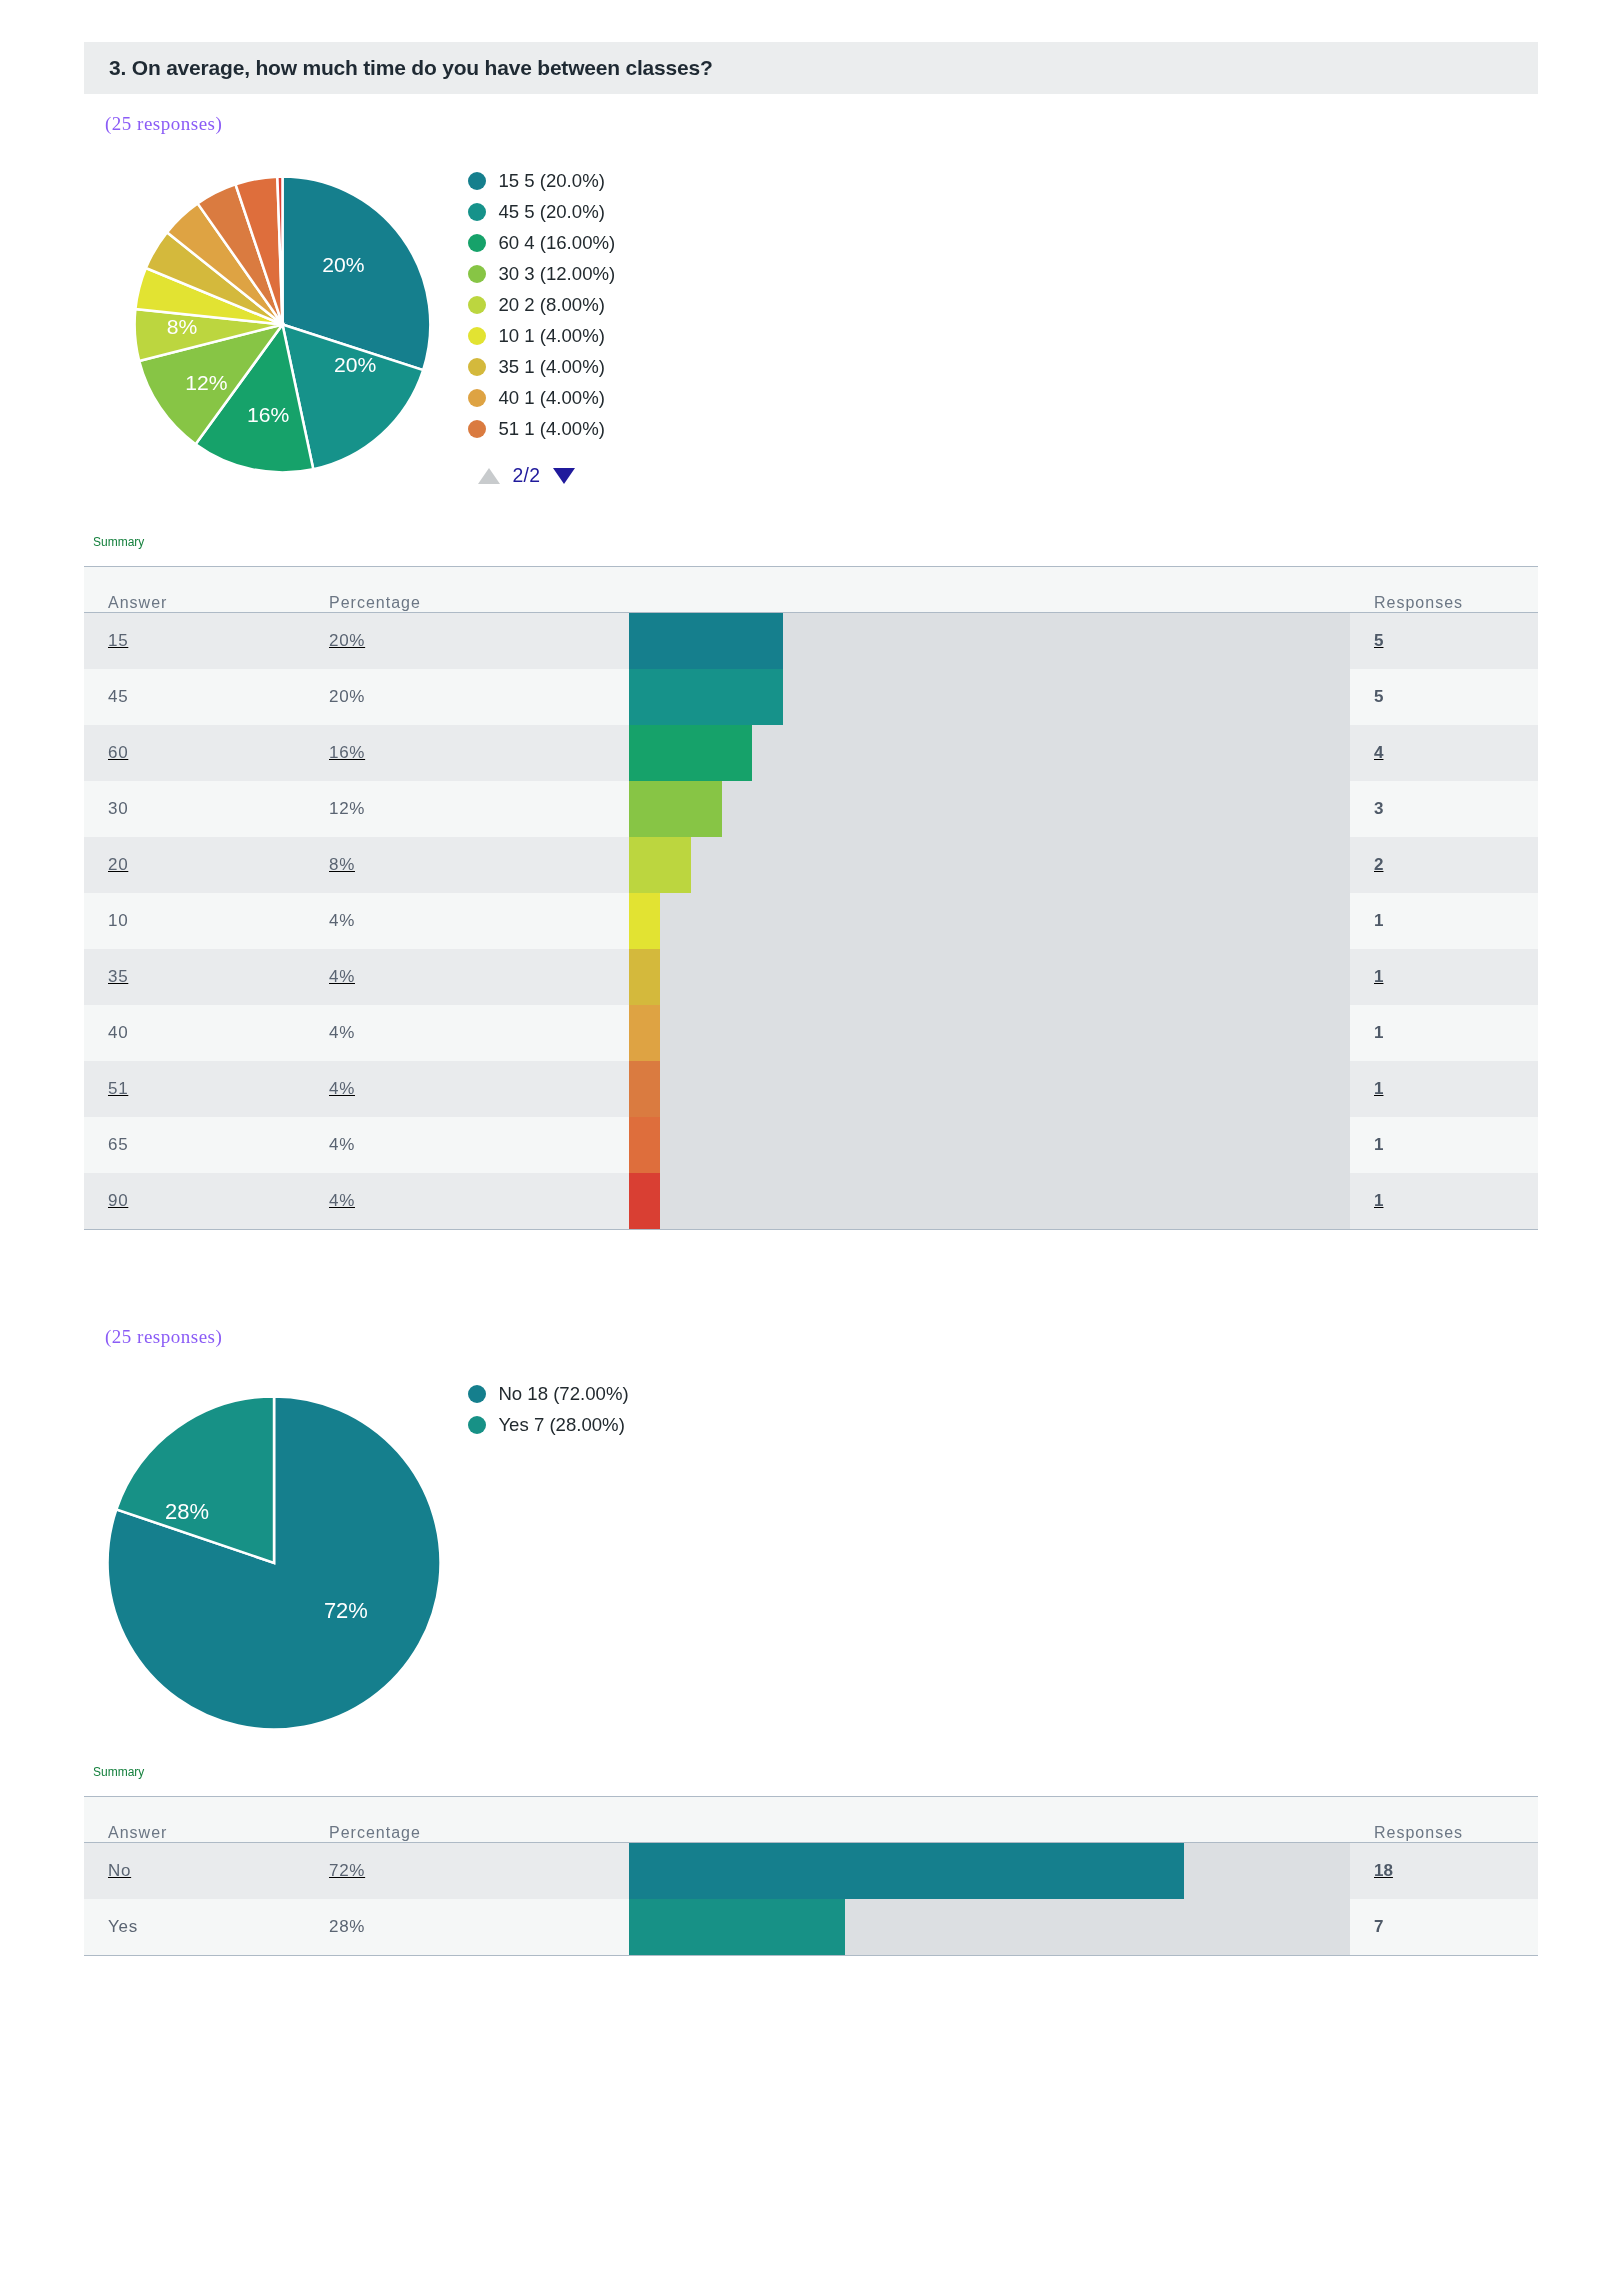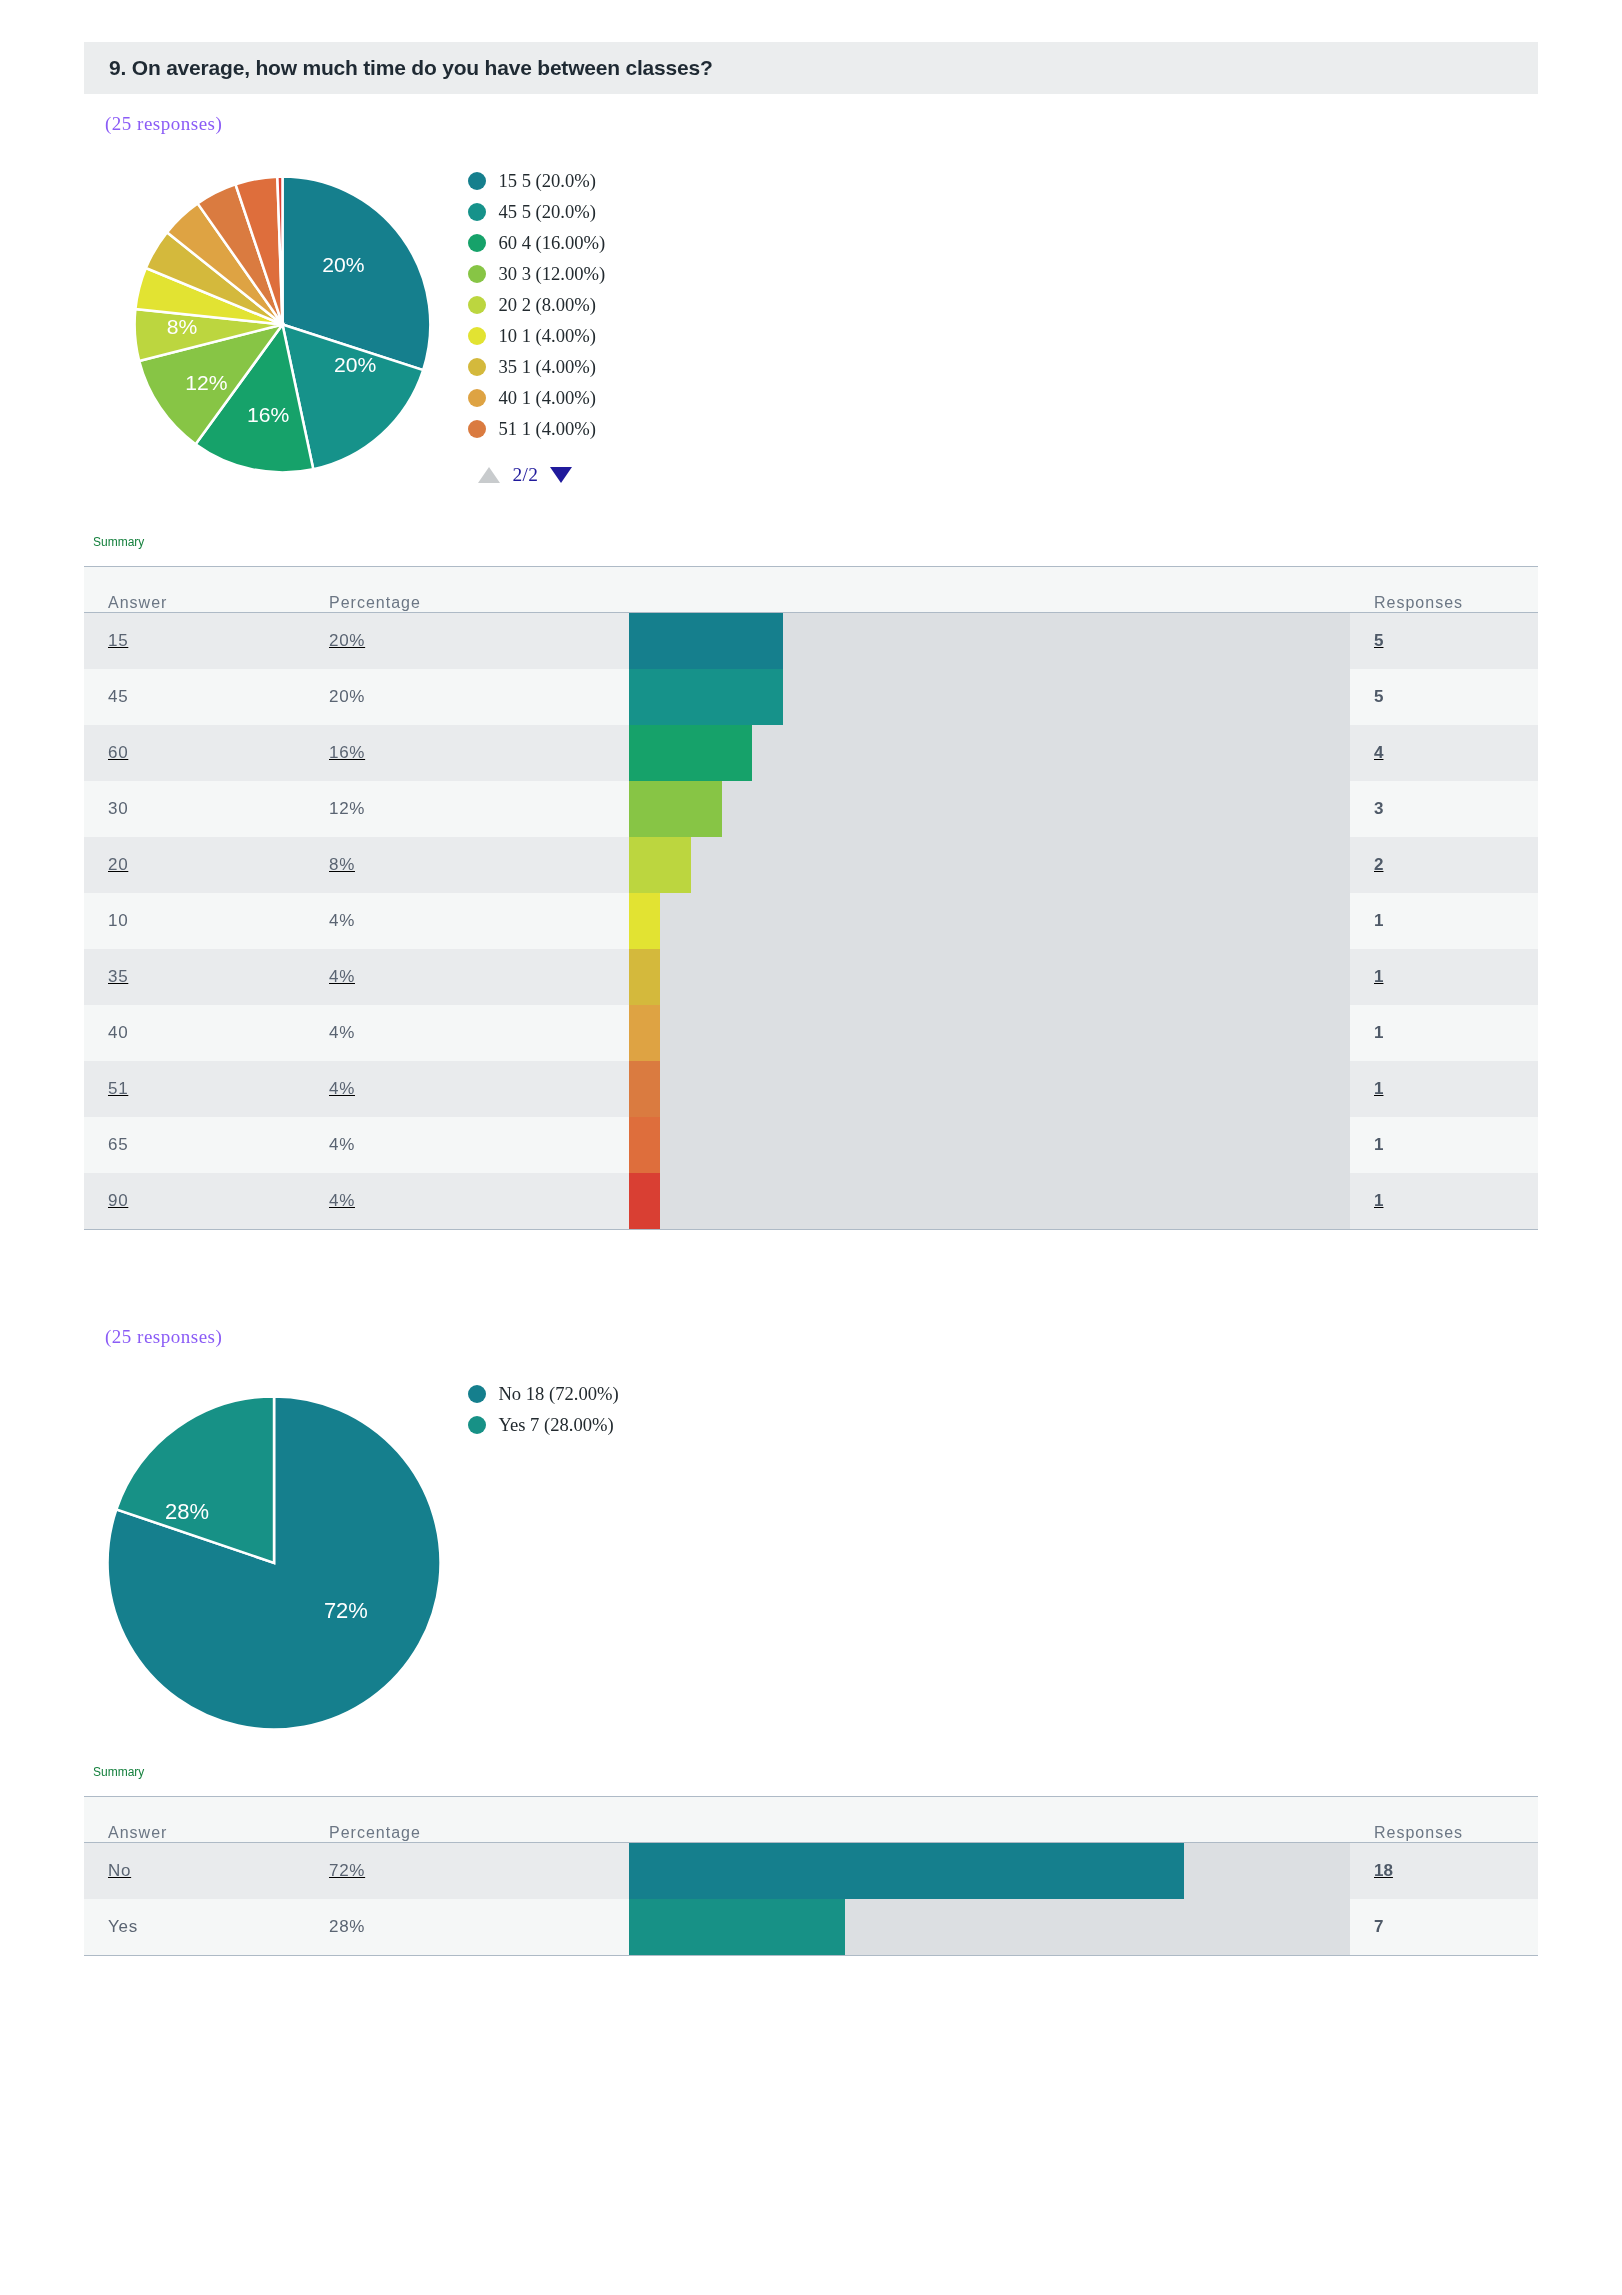--- a/index.html
+++ b/index.html
@@ -157,7 +157,7 @@
     <div class="spacer-md"></div>
 
     <div class="q-band">
-      <div class="q-title">9. On average, how much time do you have between classes?</div>
+      <div class="q-title">3. On average, how much time do you have between classes?</div>
     </div>
 
     <div class="q-responses">(25 responses)</div>

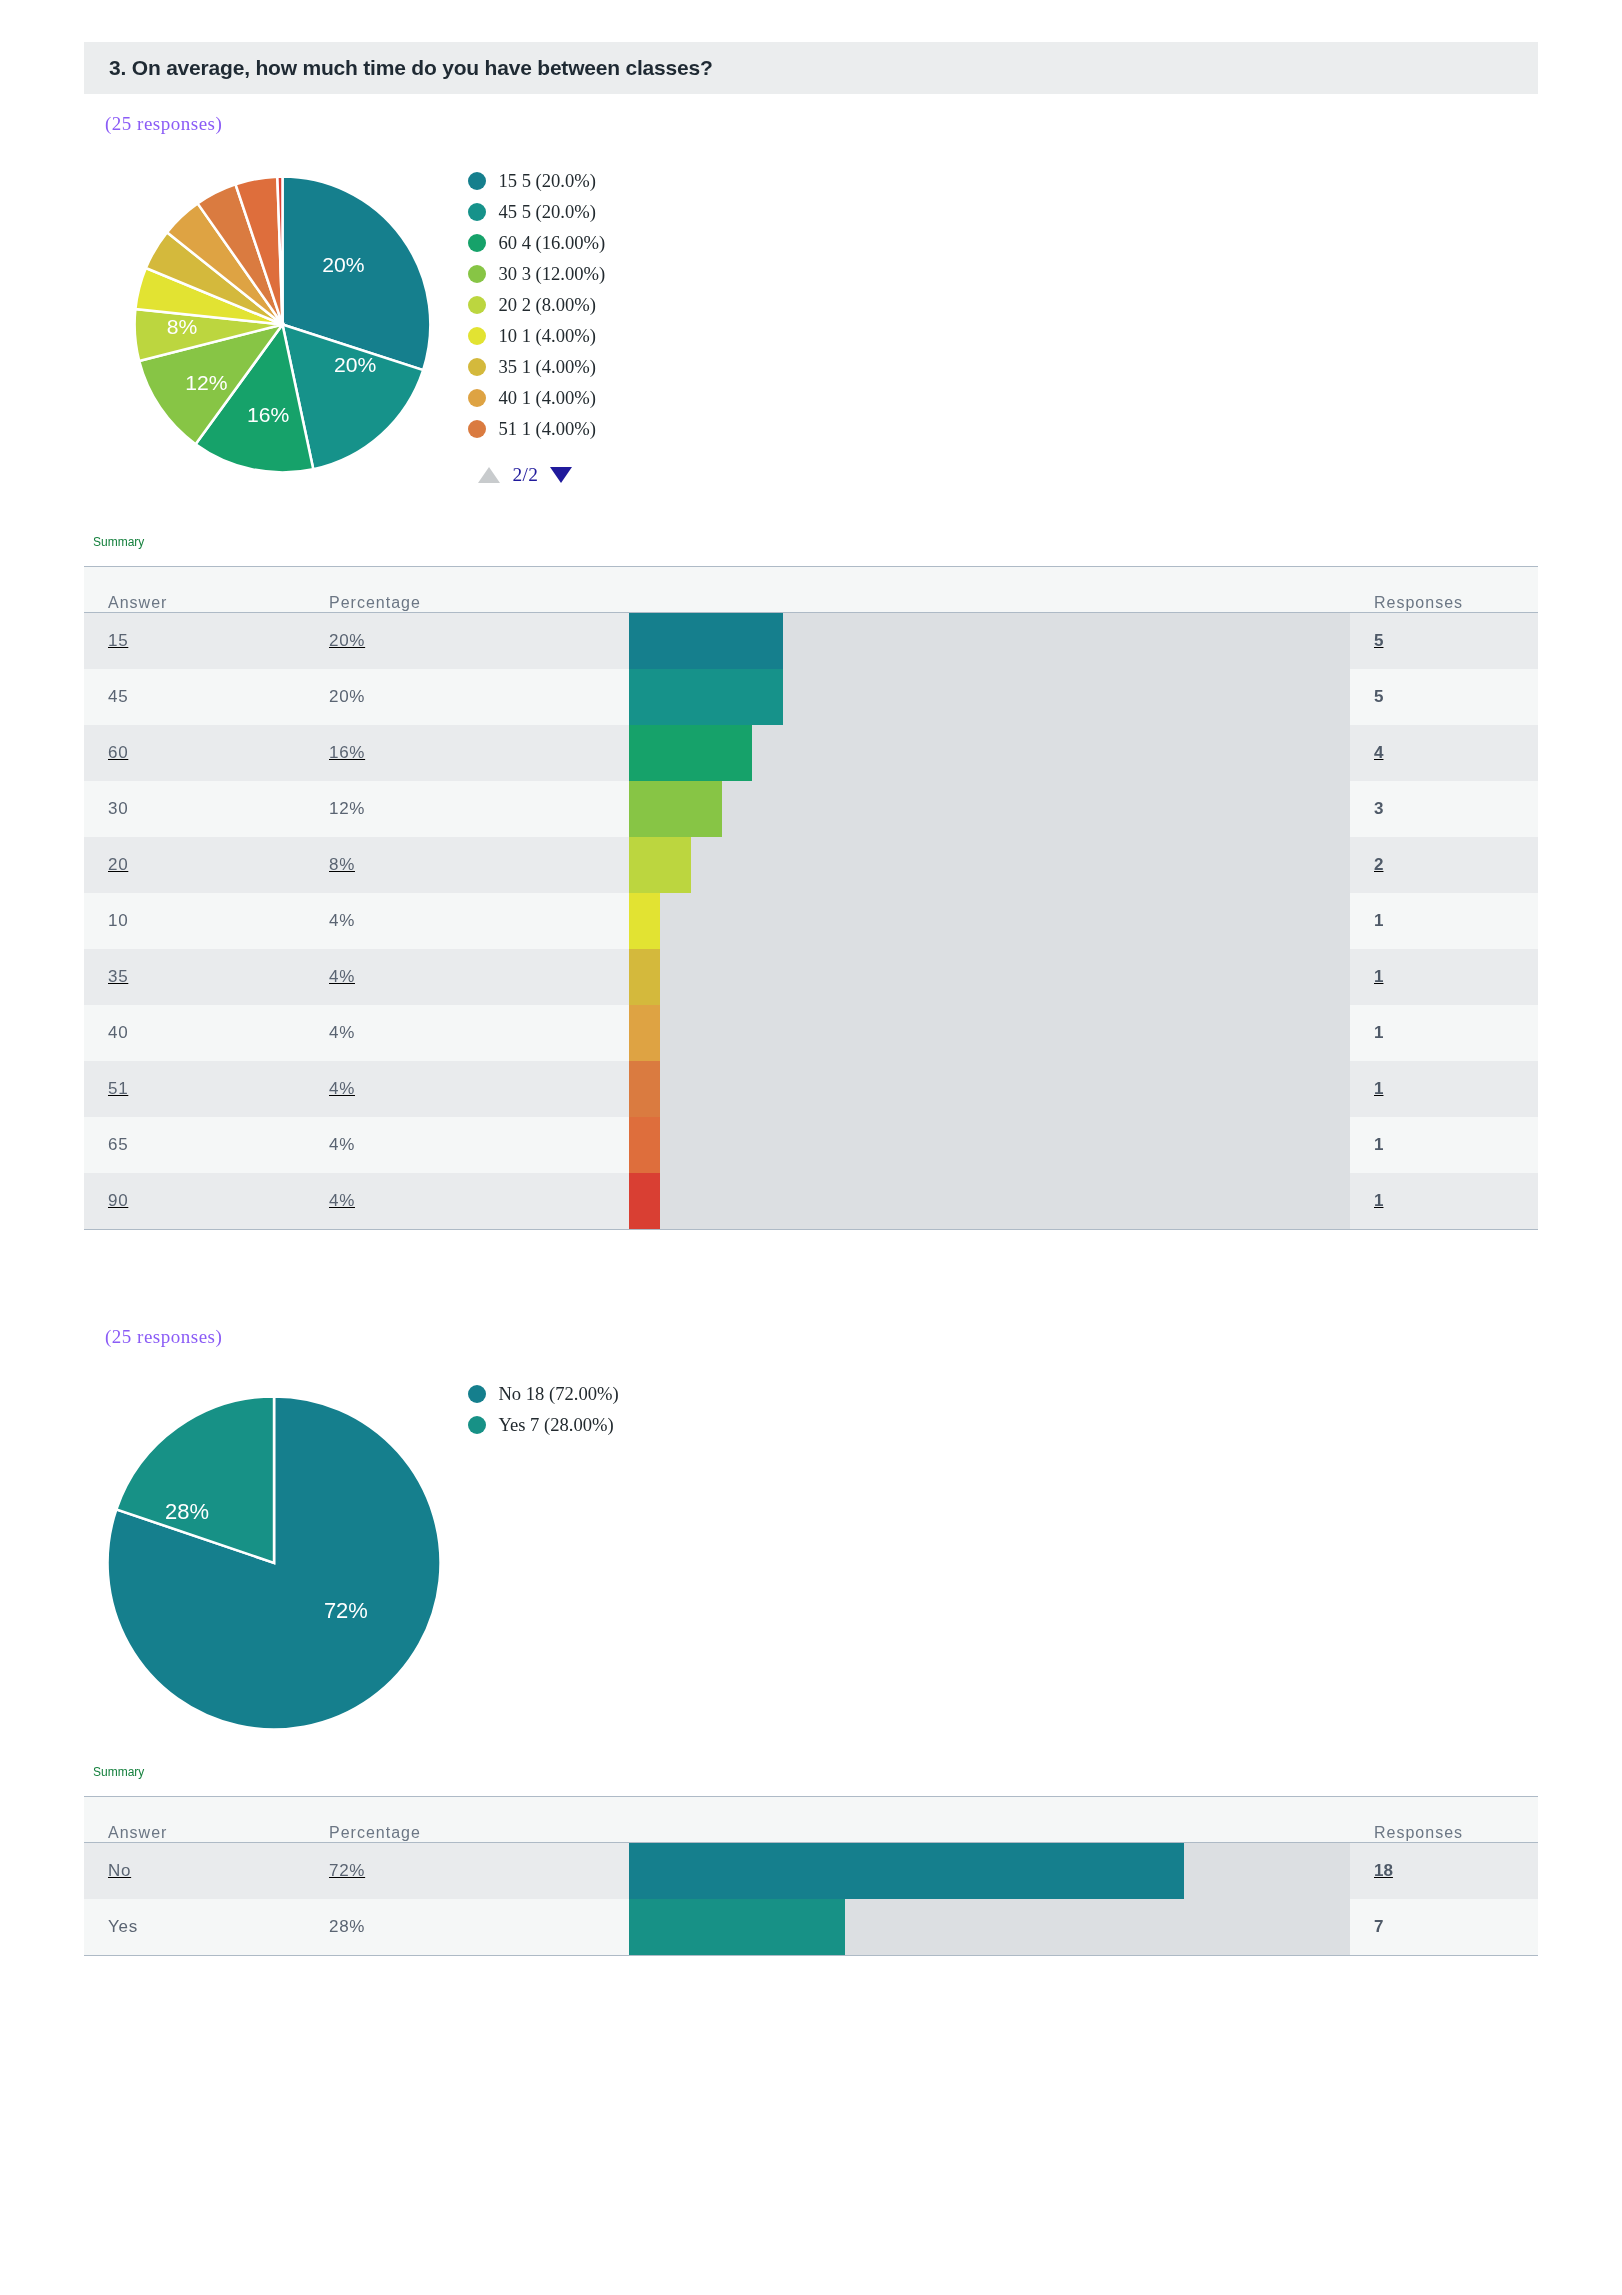--- a/index.html
+++ b/index.html
@@ -45,7 +45,7 @@
     margin-top: 12px;
   }
   .pie-wrap { position: relative; }
-  .legend-wrap { margin-left: 8.4px; padding-top: 18.6px; font-family: Liberation Serif, serif; }
+  .legend-wrap { margin-left: 8.4px; padding-top: 18.6px; }
 
   .legend-item {
     display: flex;

